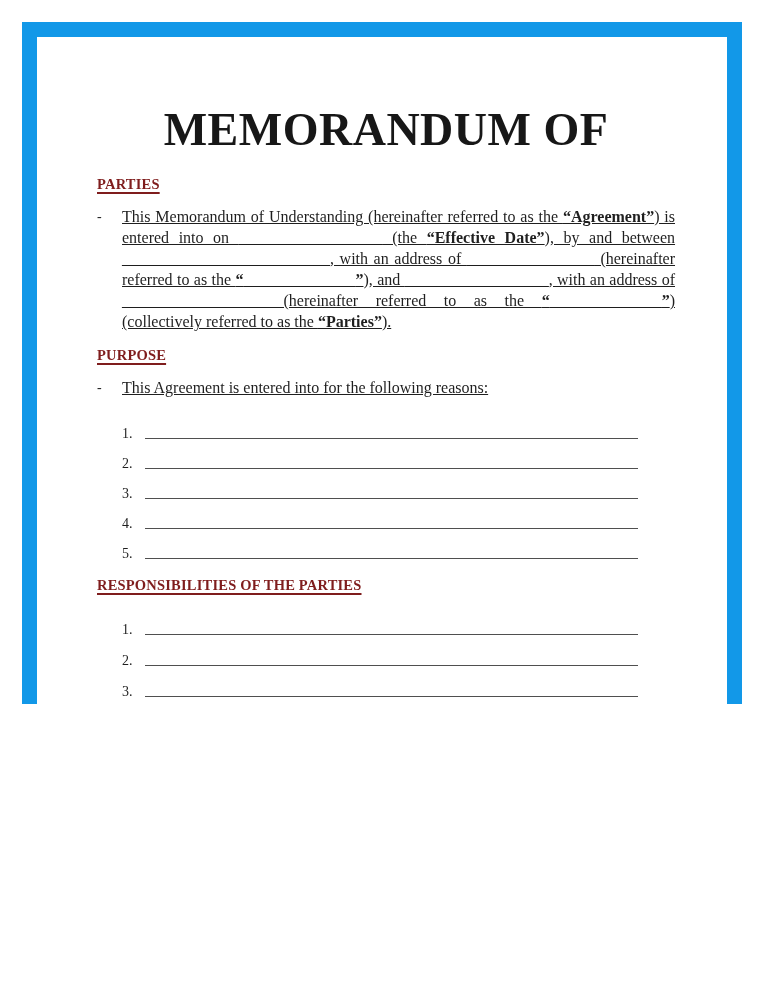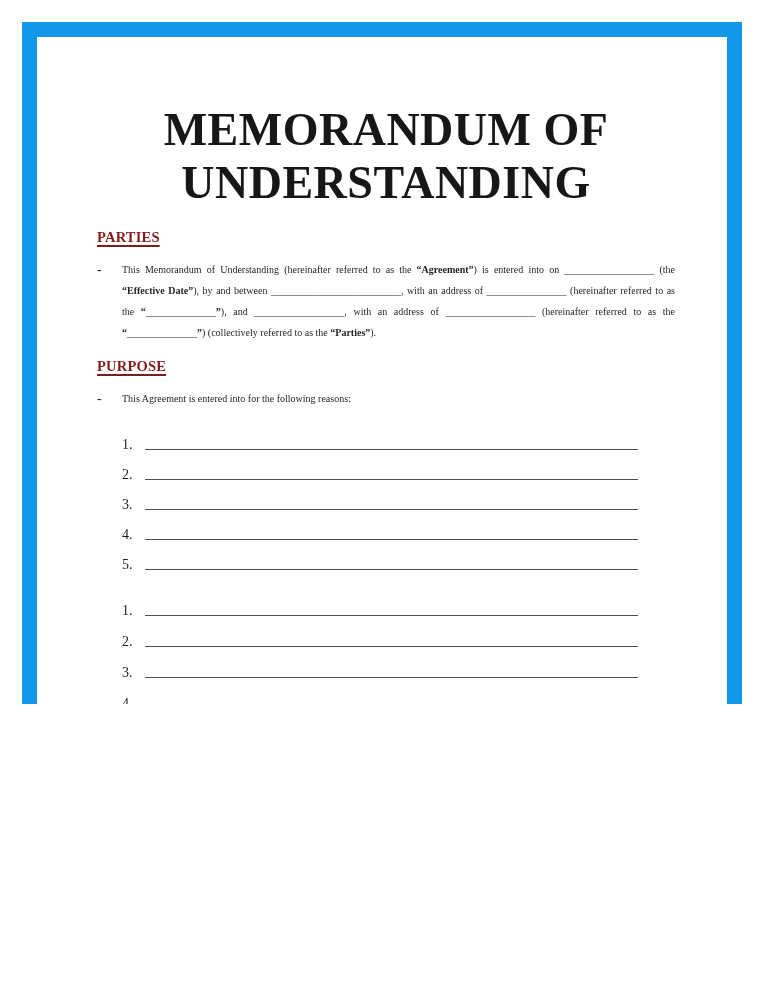--- a/index.html
+++ b/index.html
@@ -100,7 +100,6 @@
 
       <h1 class="title">
         <span class="title-line">MEMORANDUM OF</span>
-        <span class="title-line">UNDERSTANDING</span>
       </h1>
 
       <section>

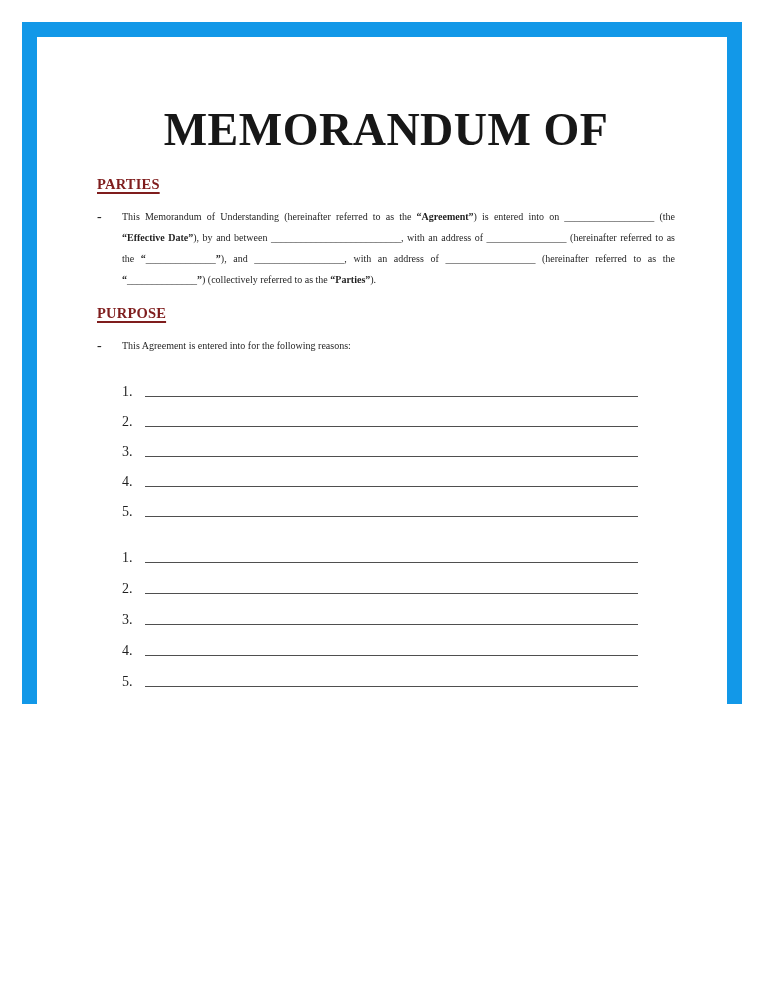--- a/index.html
+++ b/index.html
@@ -62,9 +62,10 @@
   .para {
     margin: 0;
     flex: 1;
-    font-size: 10px;
+    font-size: 16px;
     line-height: 21px;
     text-align: justify;
+    text-decoration: underline;
   }
   .para .b { font-weight: 700; }
   .para .blank { letter-spacing: 0; white-space: nowrap; }

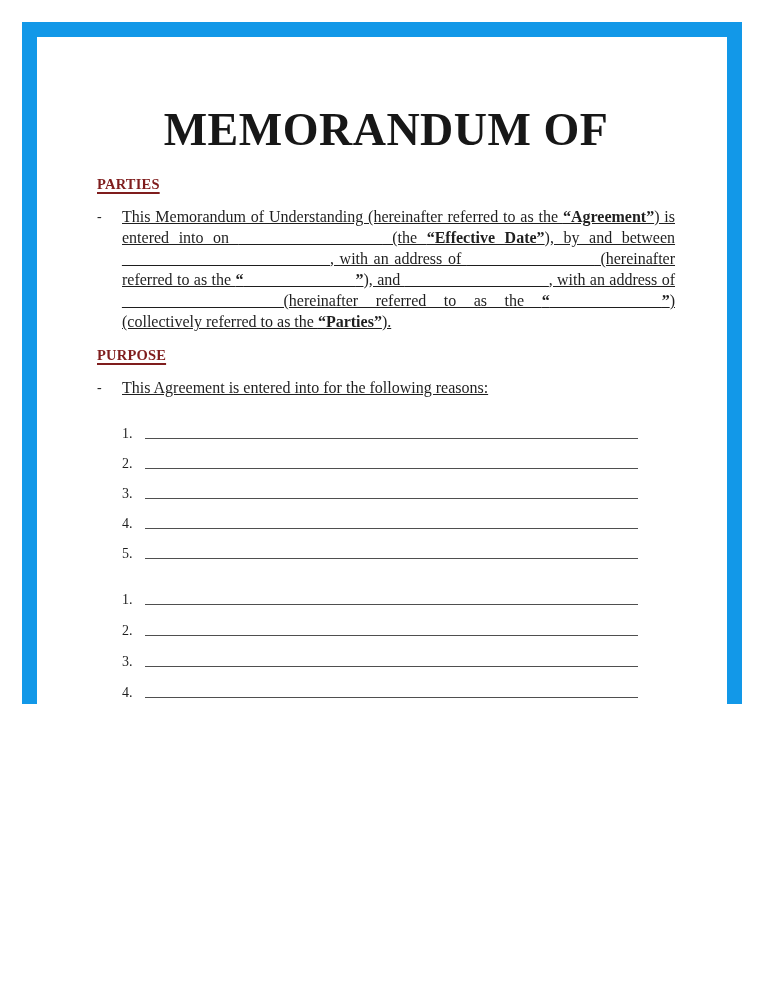--- a/index.html
+++ b/index.html
@@ -147,6 +147,7 @@
       </section>
 
       <section class="sect-gap resp">
+        <h2 class="heading">RESPONSIBILITIES OF THE PARTIES</h2>
         <div class="blank-list">
 
             <div class="blank-row">

